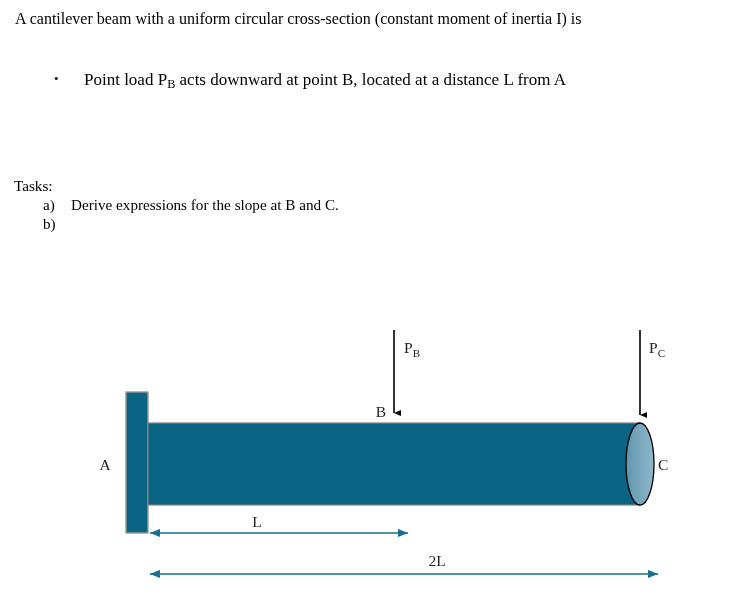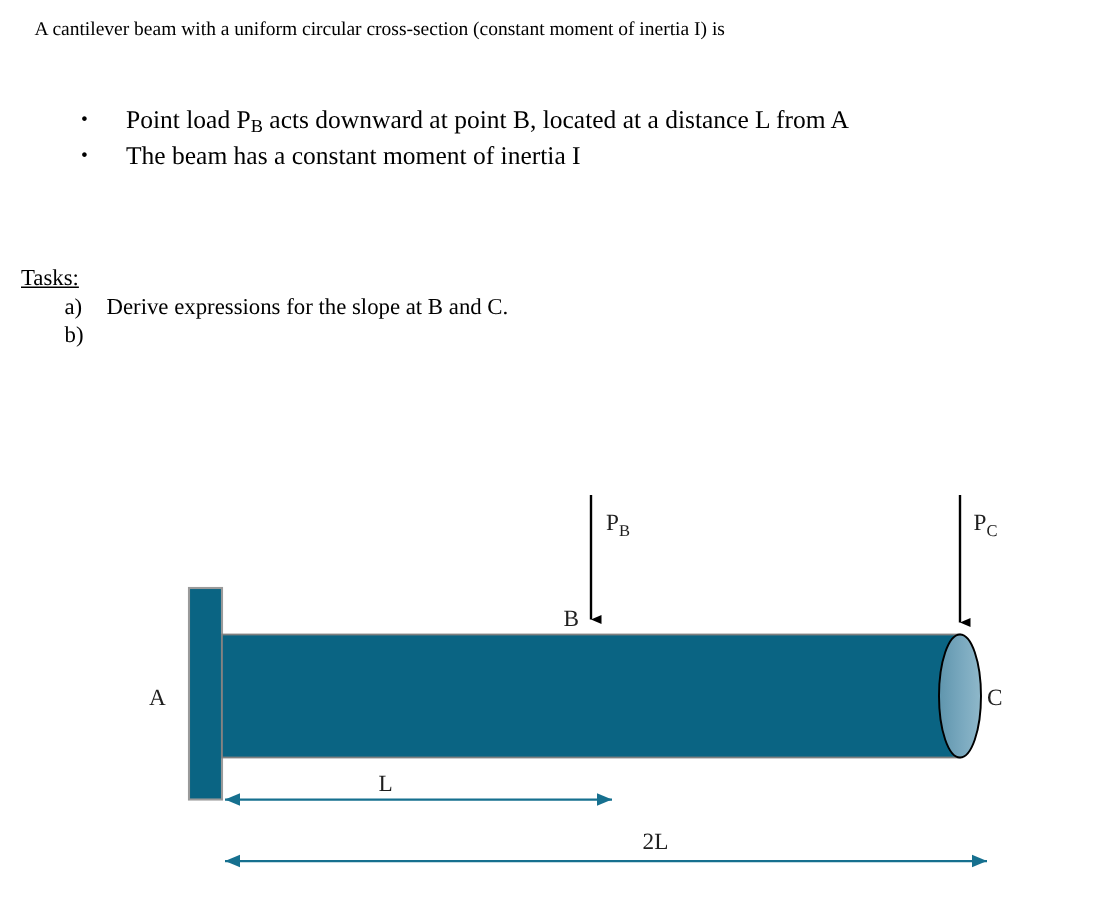--- a/index.html
+++ b/index.html
@@ -20,10 +20,10 @@
   
   #problem-statement {
     position: absolute;
-    left: 23px;
+    left: 15px;
     top: 8px;
     width: 716px;
-    font-size: 13px;
+    font-size: 16px;
     line-height: 21px;
   }
   #problem-statement .para {

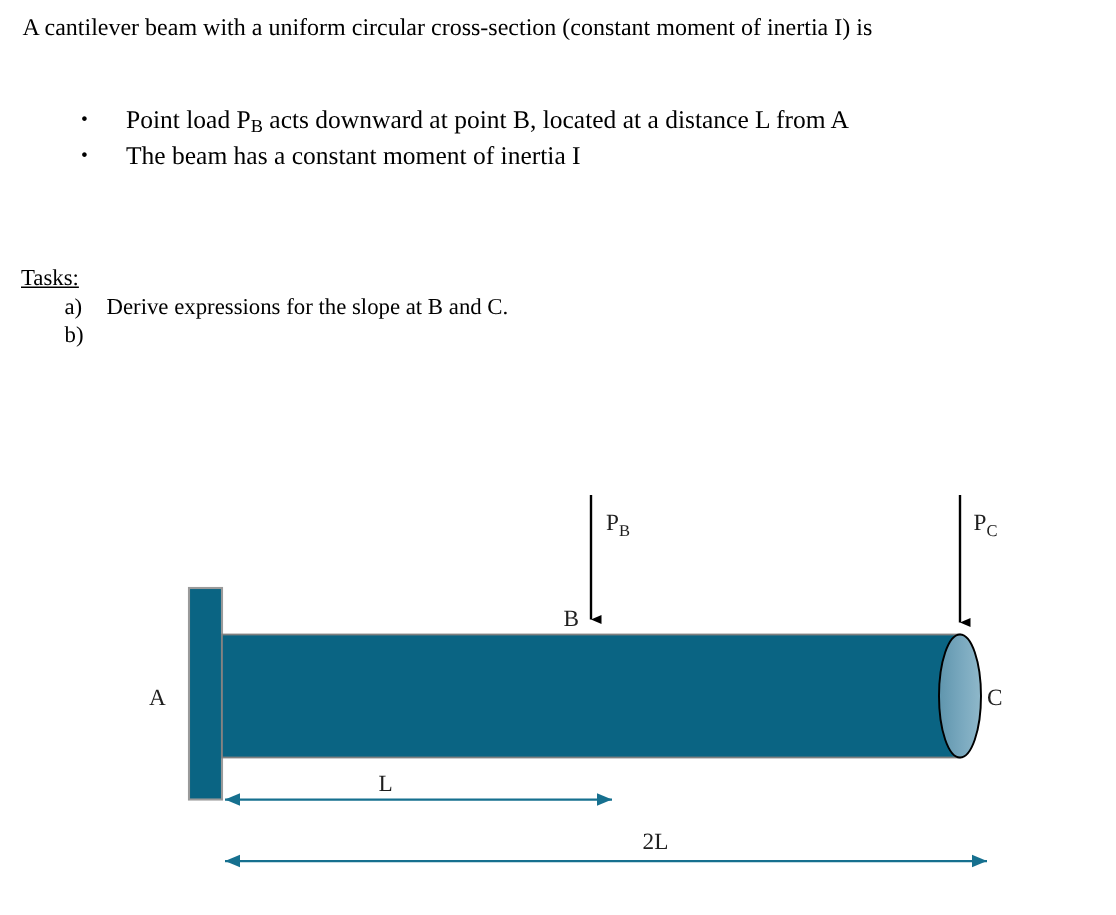--- a/index.html
+++ b/index.html
@@ -116,9 +116,6 @@
   <li>
     <span>Point load P</span><sub>B</sub><span> acts downward at point B, located at a distance L from A</span>
   </li>
-  <li>
-    <span>The beam has a constant moment of inertia I</span>
-  </li>
 </ul>
 
 <div id="tasks-block">

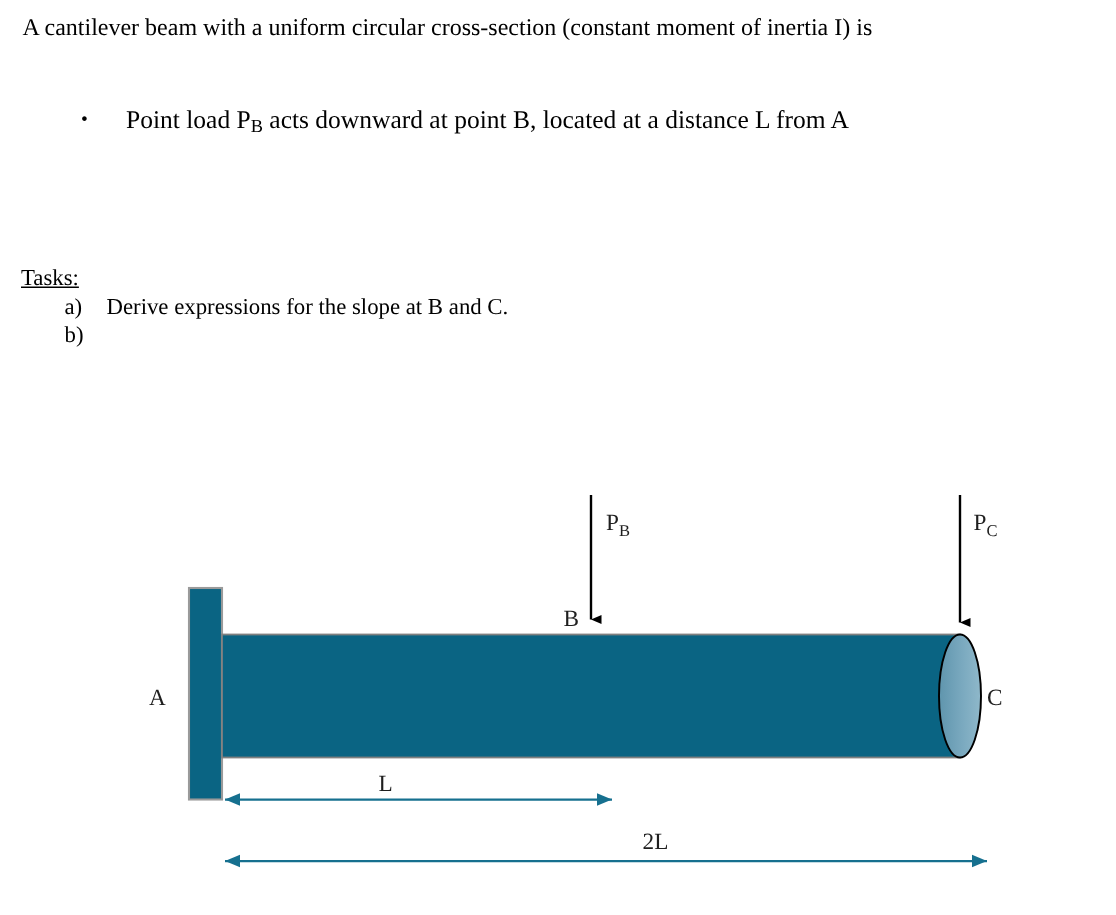--- a/index.html
+++ b/index.html
@@ -62,7 +62,6 @@
     top: 176px;
     font-size: 15.2px;
     line-height: 19px;
-    text-decoration: underline;
   }
   #tasks-heading { margin: 0; }
   #tasks-list {

